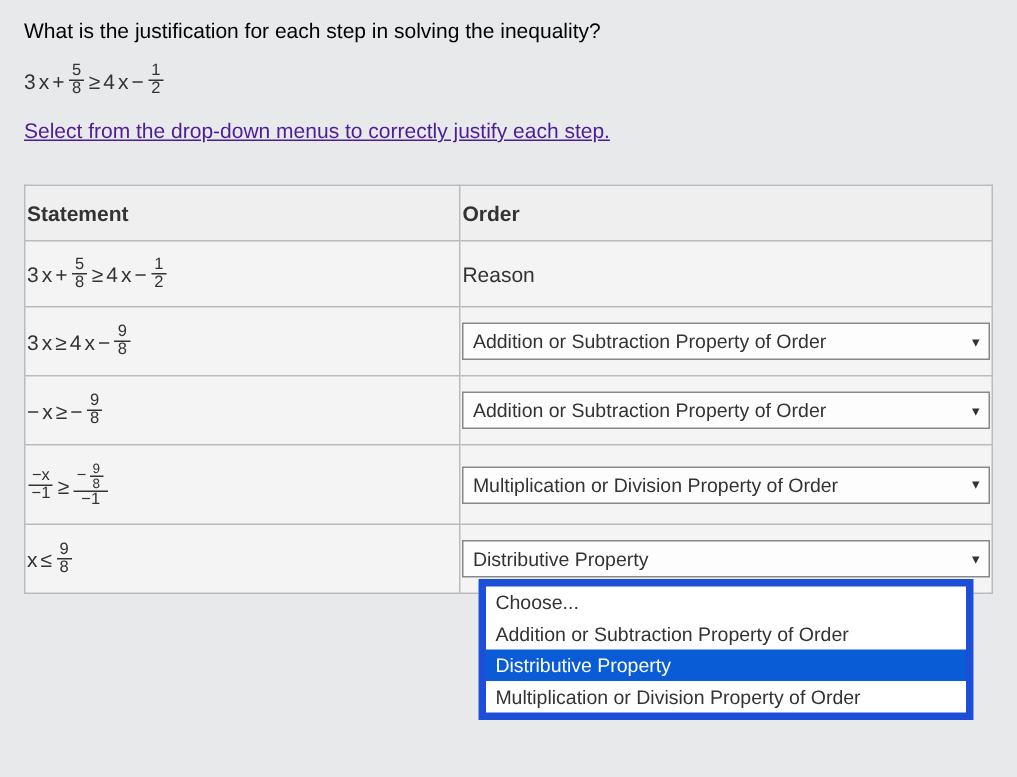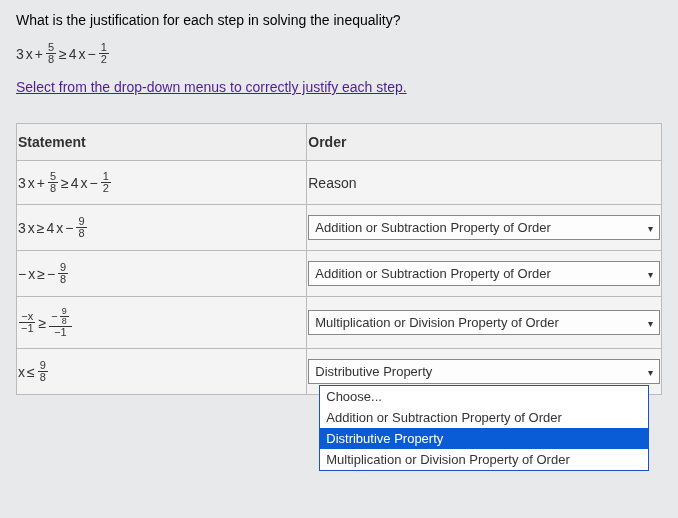--- a/index.html
+++ b/index.html
@@ -58,7 +58,7 @@
     right: 12px;
     top: 36px;
     background: #fff;
-    border: 1px solid #1d4ed8;
+    border: 5px solid #1d4ed8;
     z-index: 10;
   }
   .dropdown-option {

